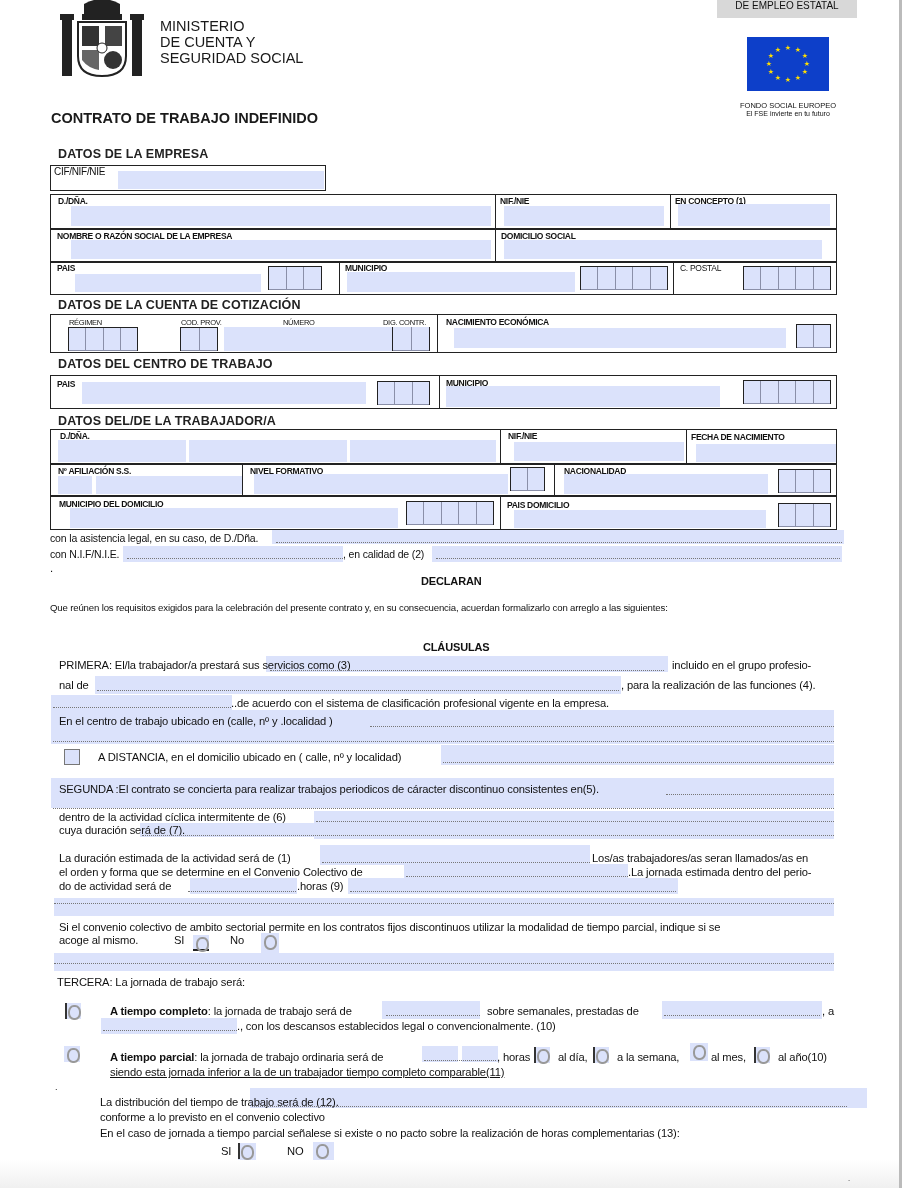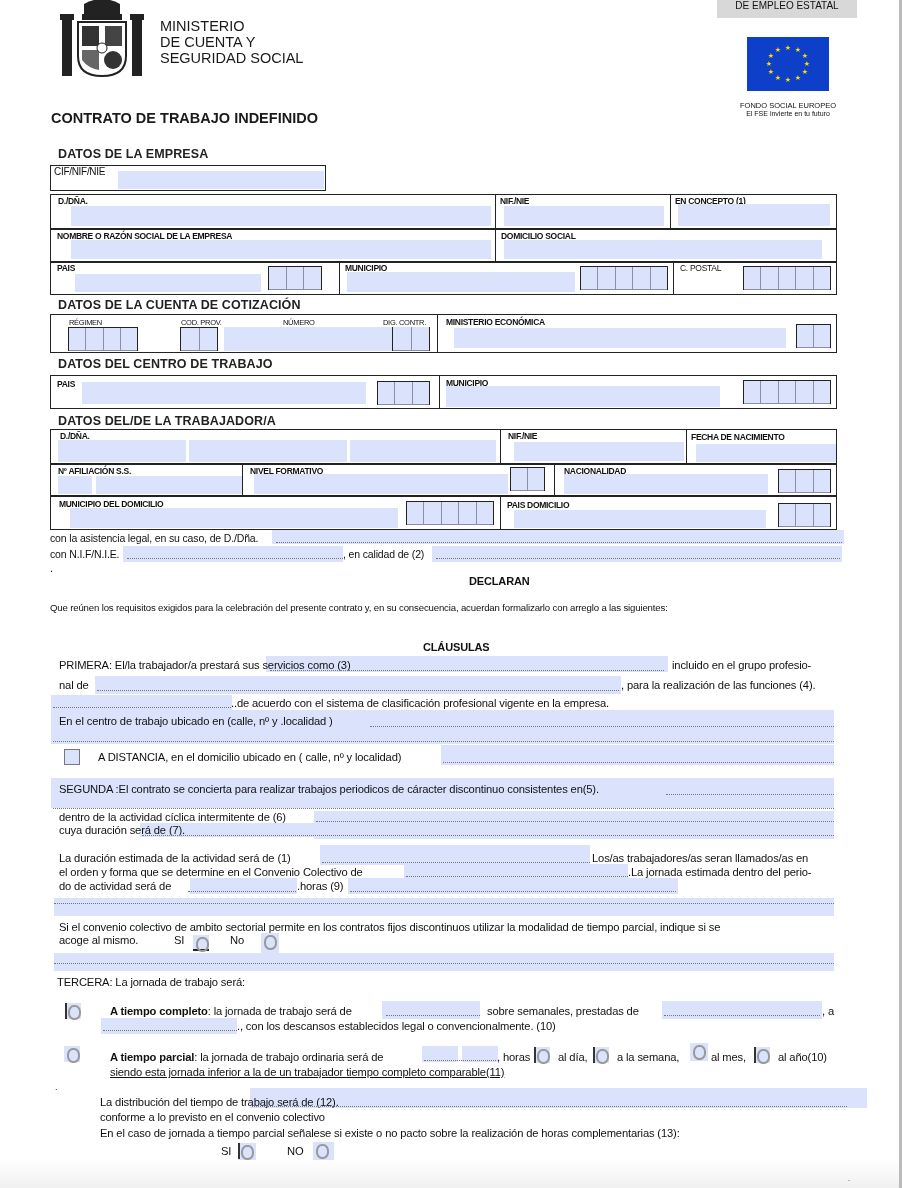--- a/index.html
+++ b/index.html
@@ -151,7 +151,7 @@
     <span></span>
     <span></span>
   </div>
-<div class="lbl" style="left:446px;top:317px;">MINISTERIO ECONÓMICA</div>
+<div class="lbl" style="left:446px;top:317px;">NACIMIENTO ECONÓMICA</div>
 <div class="fld" style="left:454px;top:328px;width:332px;height:20px;"></div>
 <div class="cells" style="left:796px;top:324px;width:35px;">
     <span></span>

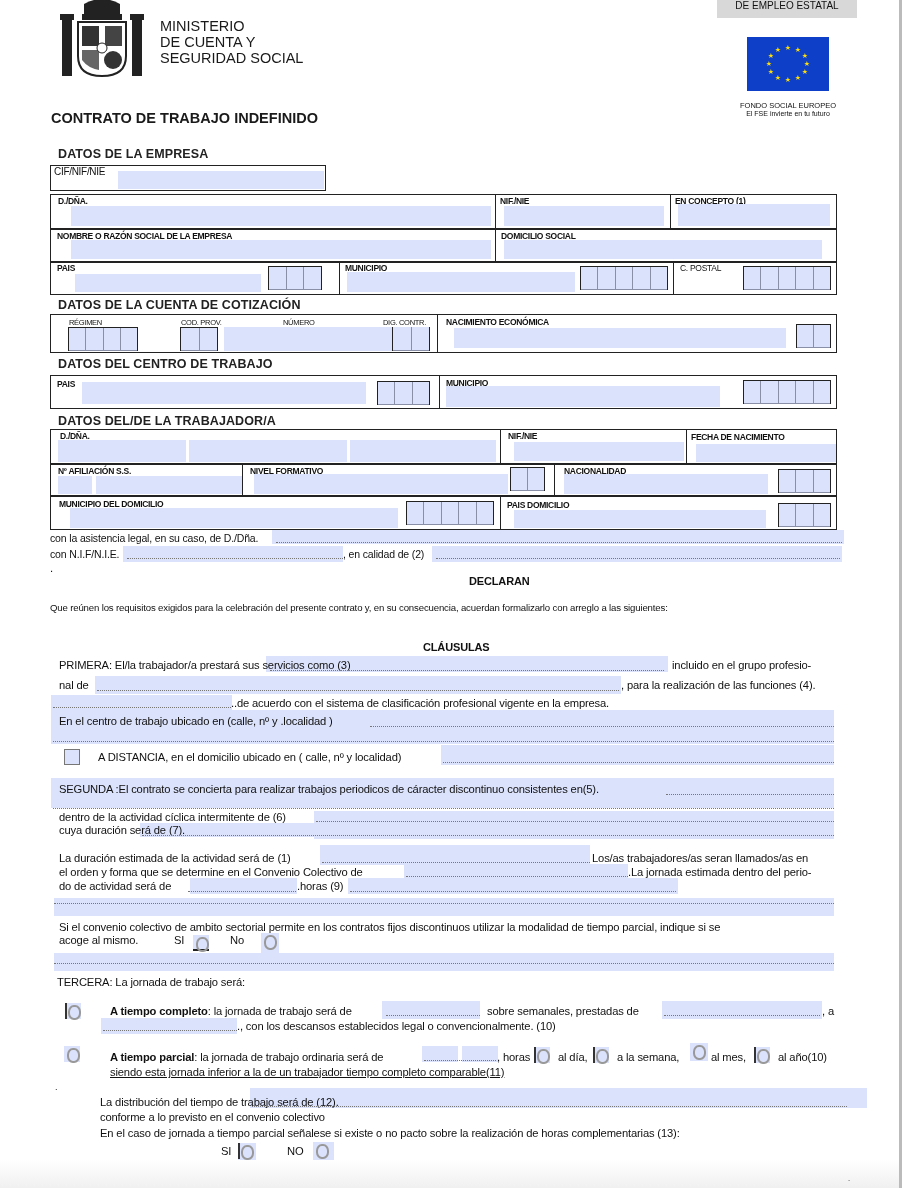--- a/index.html
+++ b/index.html
@@ -243,7 +243,7 @@
 <div class="dots" style="left:436px;top:558px;width:404px;"></div>
 <div class="txt" style="left:50px;top:562px;">.</div>
 
-<div class="txt" style="left:421px;top:575px;font-size:11px;font-weight:bold;margin-left:48px;">DECLARAN</div>
+<div class="txt" style="left:421px;top:575px;font-size:11px;font-weight:bold;">DECLARAN</div>
 <div class="txt" style="left:50px;top:602px;font-size:9.6px;">Que reúnen los requisitos exigidos para la celebración del presente contrato y,  en su consecuencia, acuerdan formalizarlo con arreglo a las siguientes:</div>
 
 <div class="txt" style="left:423px;top:641px;font-size:11px;font-weight:bold;">CLÁUSULAS</div>

